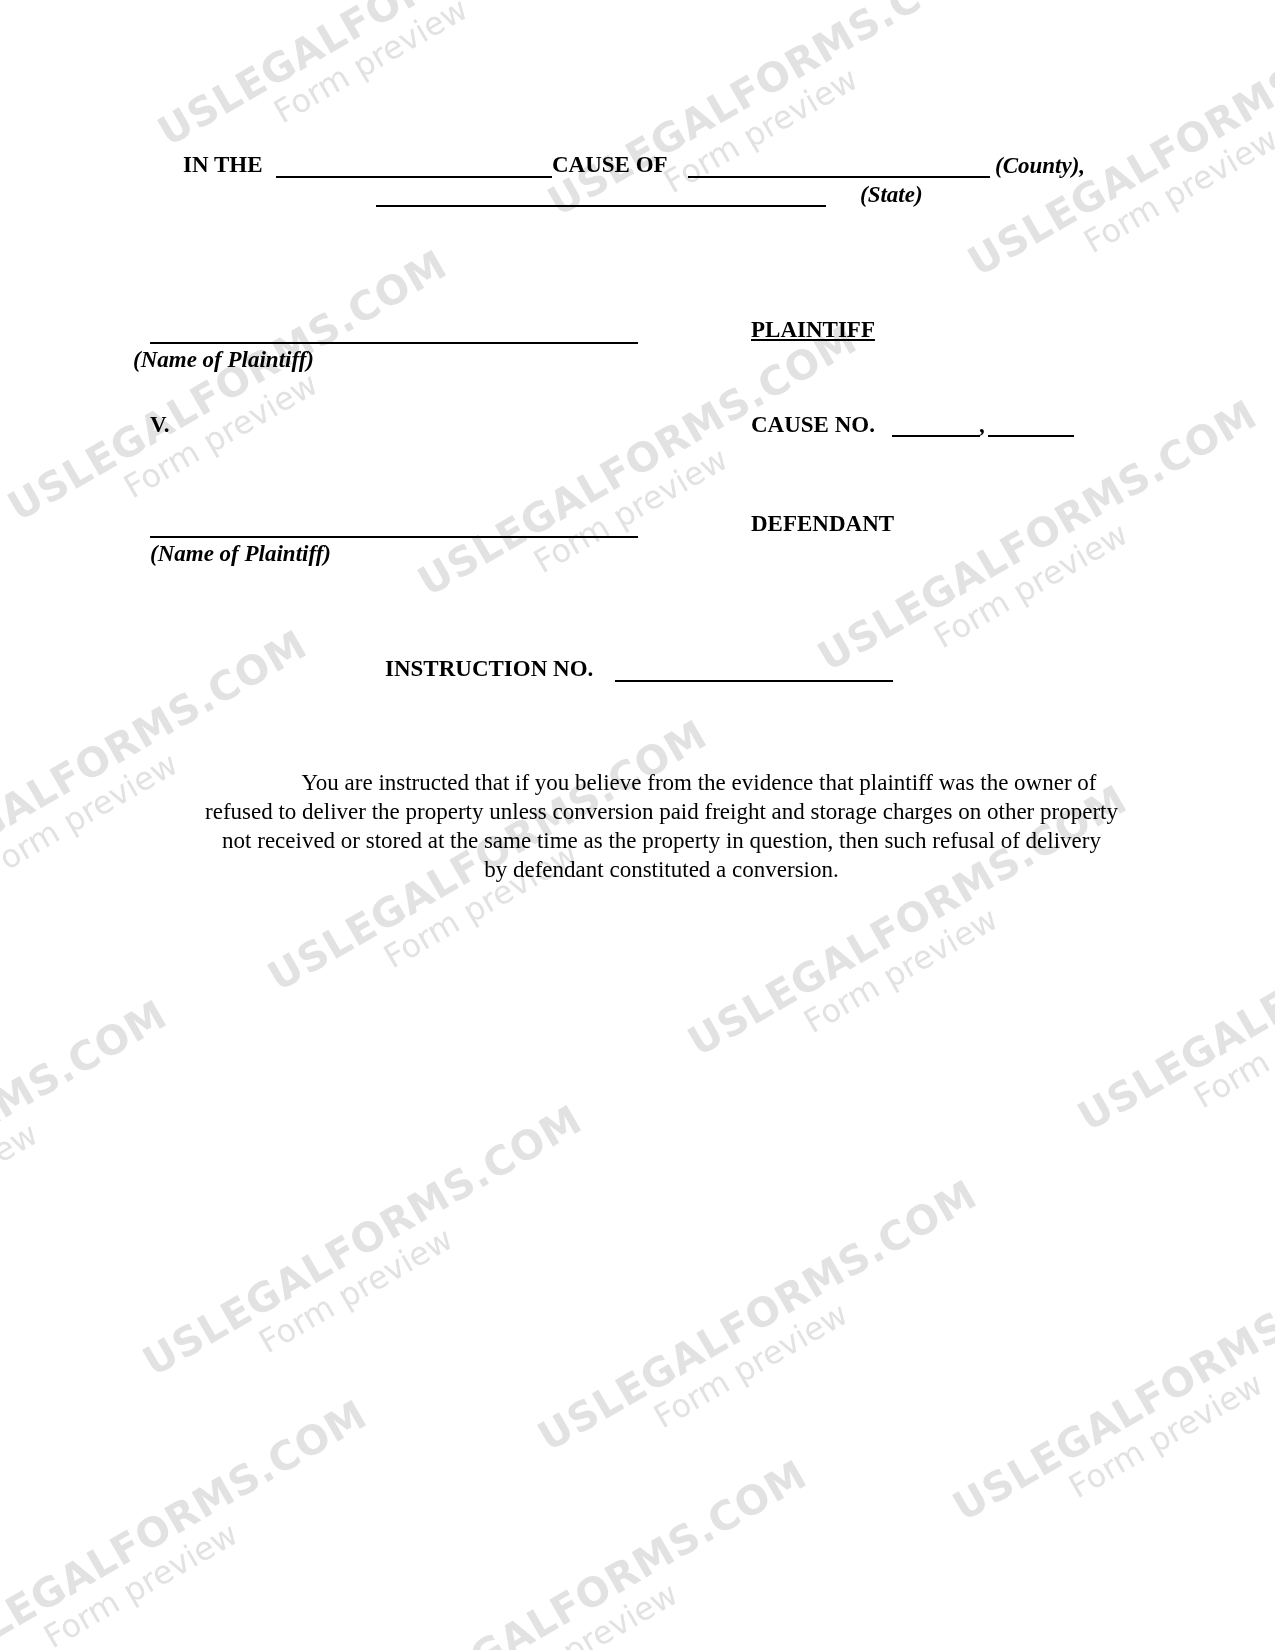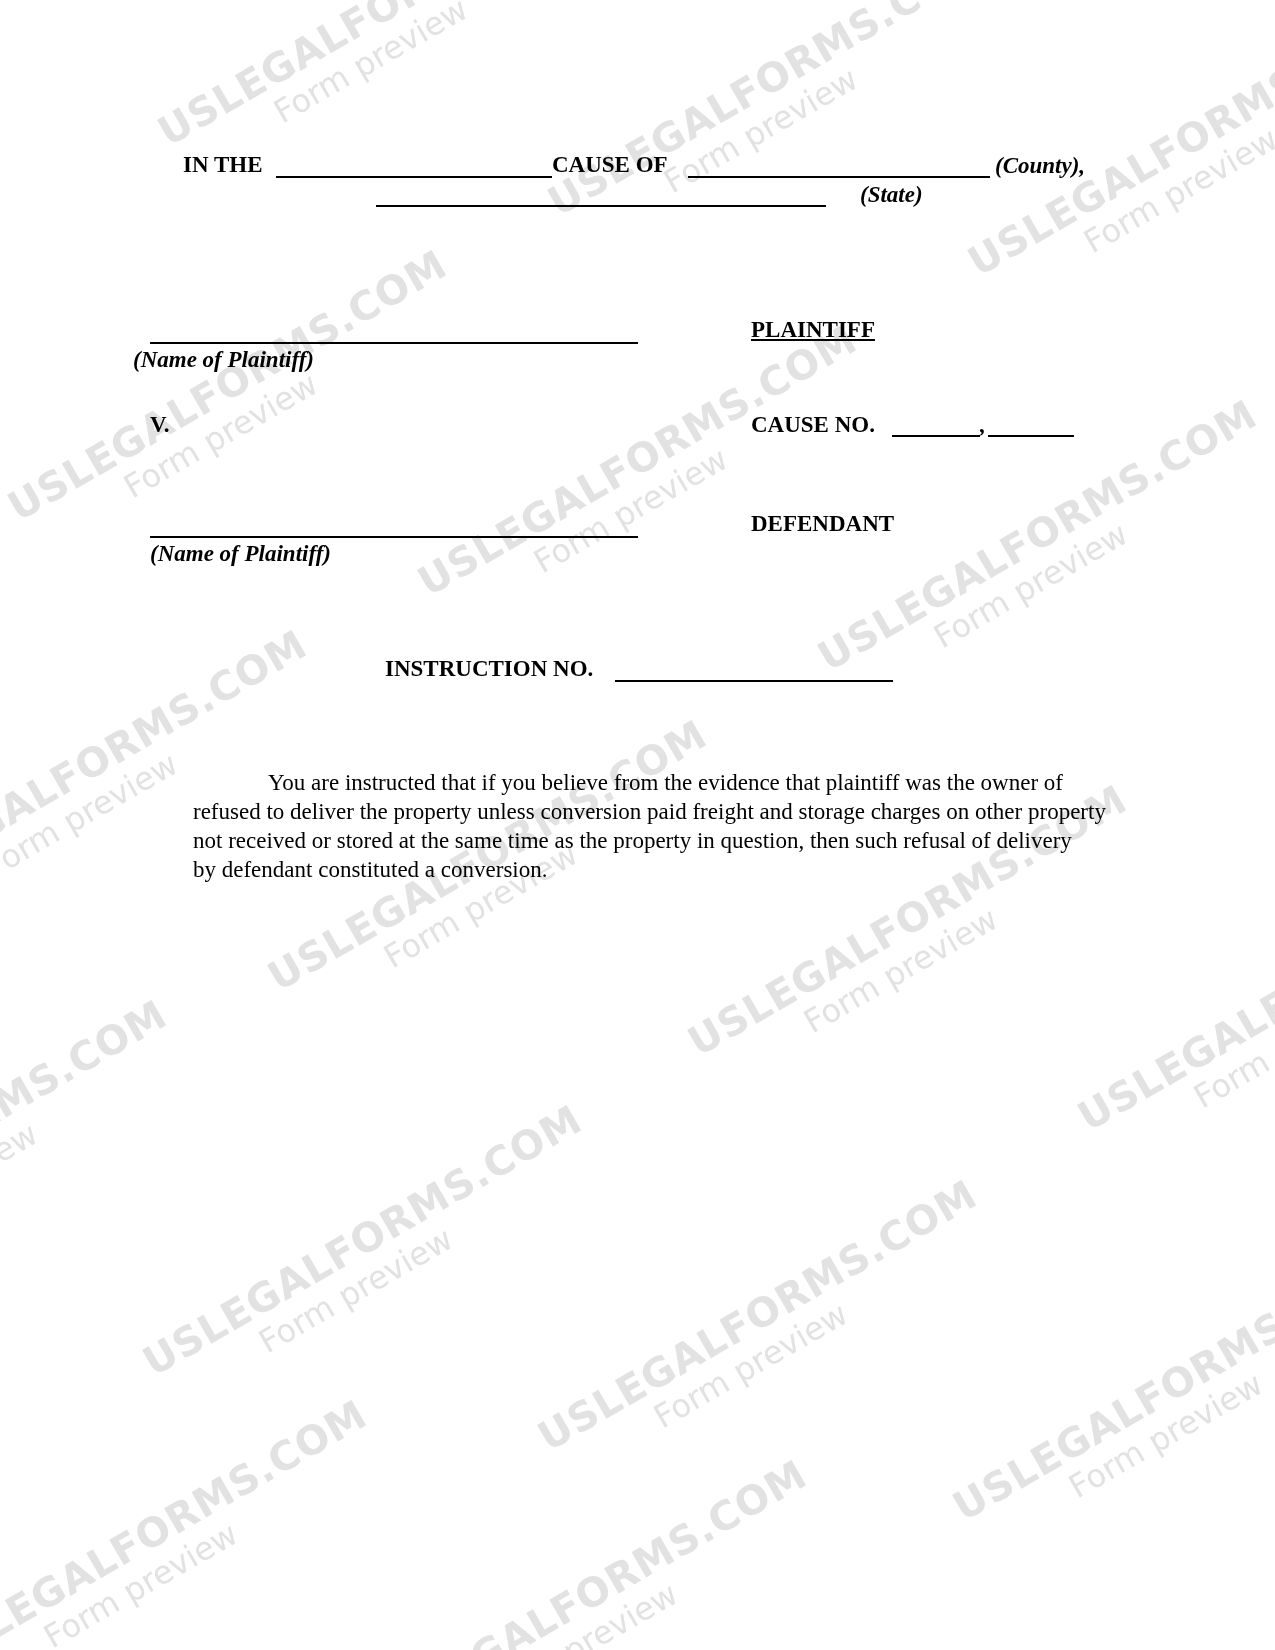--- a/index.html
+++ b/index.html
@@ -23,7 +23,7 @@
   }
   .wm .big { font-size: 40px; font-weight: bold; letter-spacing: 1px; display: block; }
   .wm .small { font-size: 32px; display: block; margin-left: 110px; margin-top: -2px; }
-  .content { position: absolute; inset: 0; z-index: 1; }
+  .content { position: absolute; inset: 0; z-index: 1; text-align: center; }
 </style>
 </head>
 <body>

